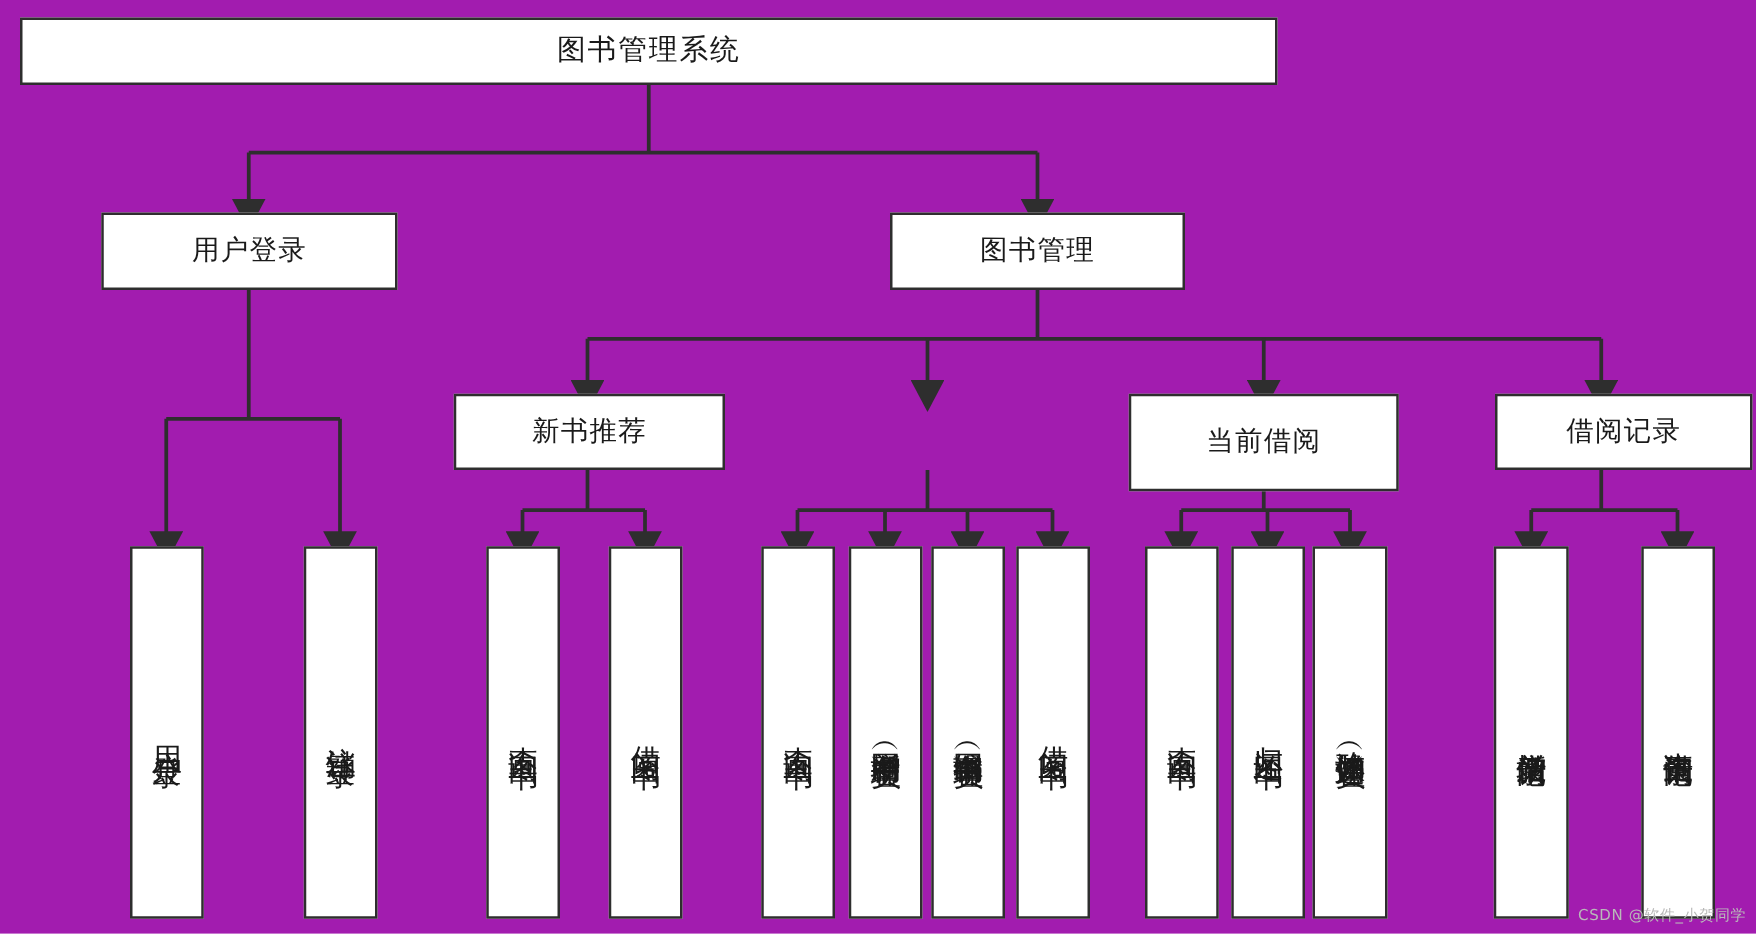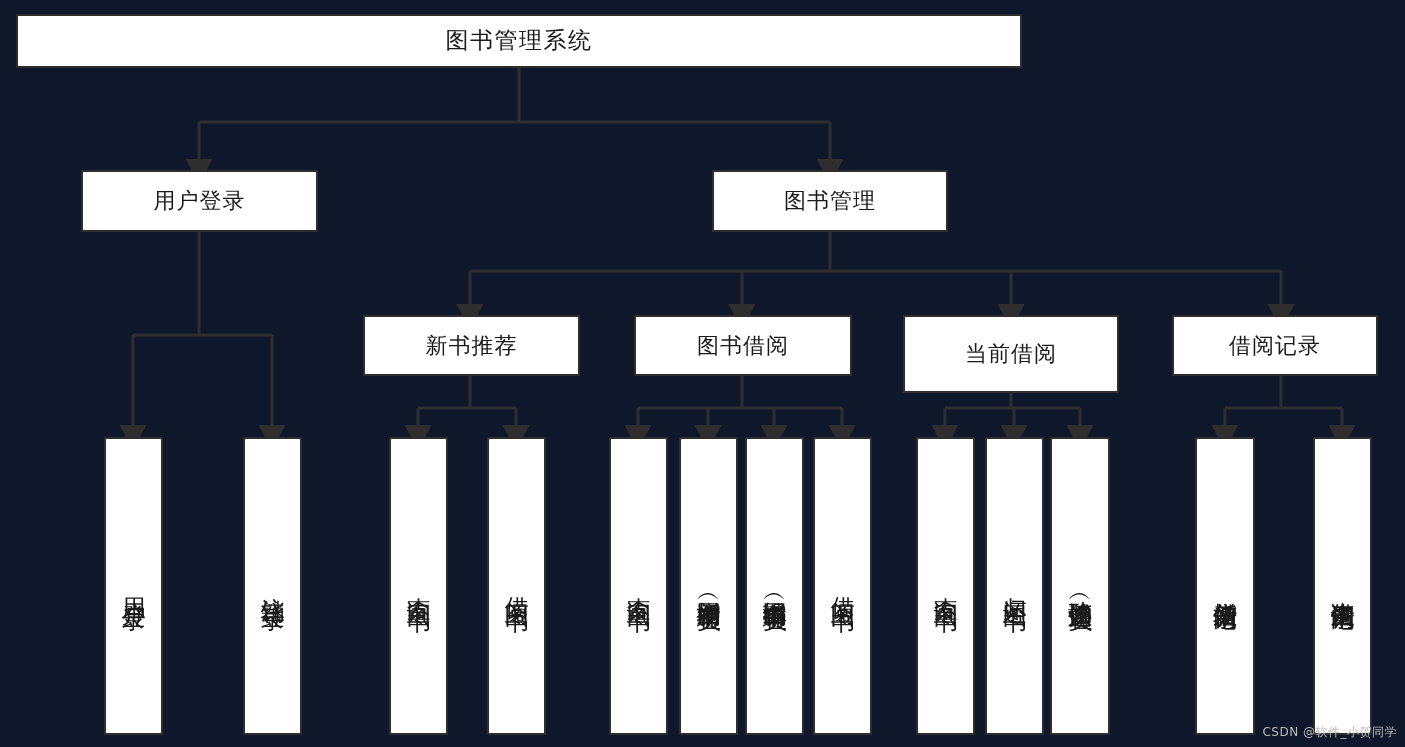--- a/index.html
+++ b/index.html
@@ -15,7 +15,7 @@
     position: relative;
     width: 1405px;
     height: 747px;
-    background: #0f172a;
+    background: #a21caf;
     overflow: hidden;
   }
   #edge-layer {

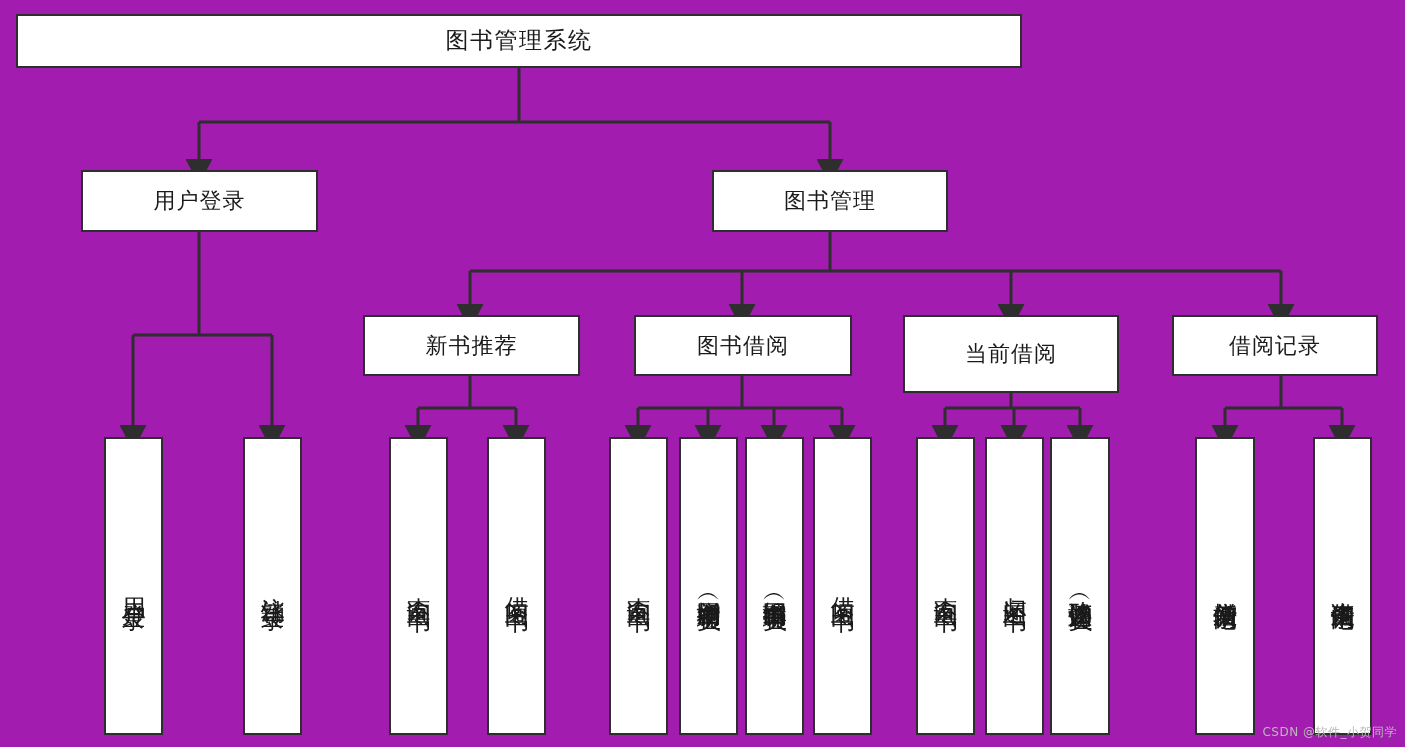--- a/index.html
+++ b/index.html
@@ -143,9 +143,6 @@
   <div class="node node-h" style="left:363px; top:315px; width:217px; height:61px;">
     <span class="node-label">新书推荐</span>
   </div>
-  <div class="node node-h" style="left:634px; top:315px; width:218px; height:61px;">
-    <span class="node-label">图书借阅</span>
-  </div>
   <div class="node node-h" style="left:903px; top:315px; width:216px; height:78px;">
     <span class="node-label">当前借阅</span>
   </div>

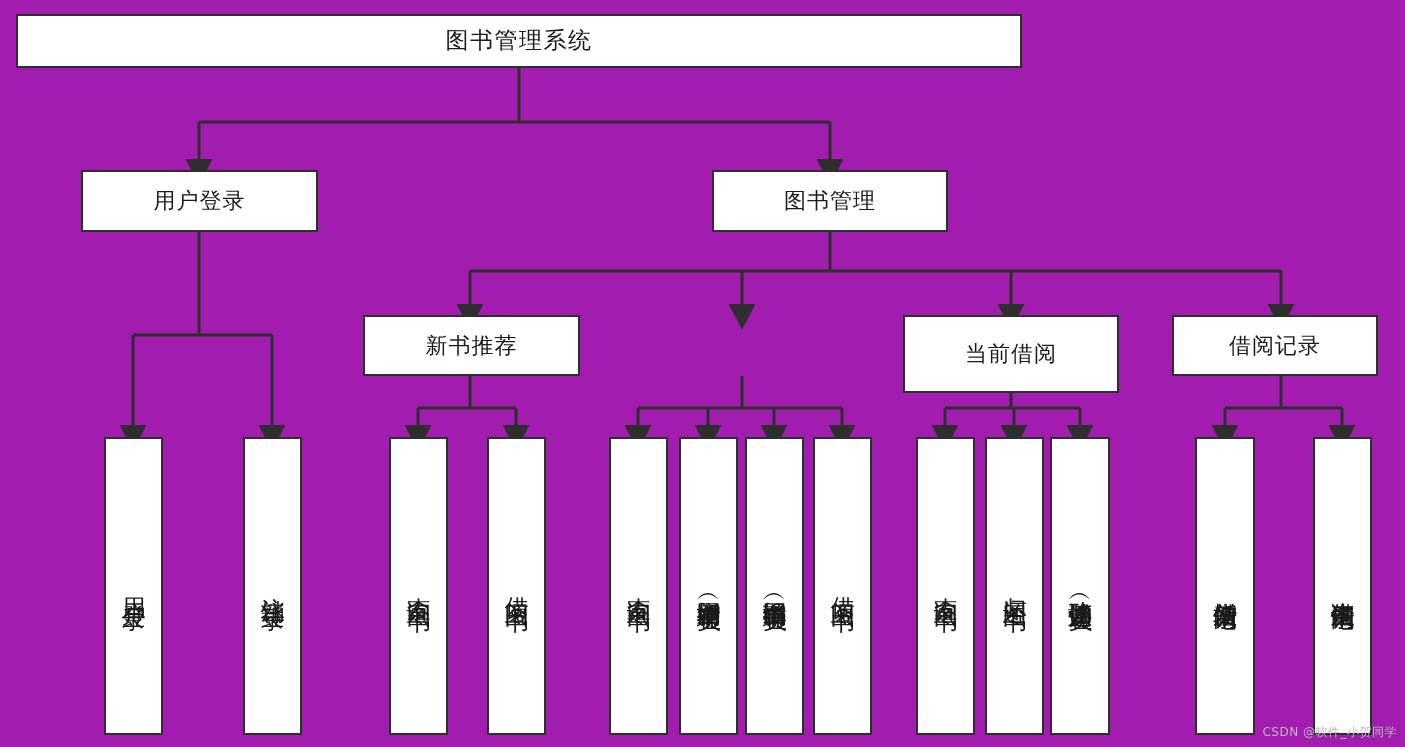--- a/index.html
+++ b/index.html
@@ -146,7 +146,7 @@
   <div class="node node-h" style="left:903px; top:315px; width:216px; height:78px;">
     <span class="node-label">当前借阅</span>
   </div>
-  <div class="node node-h" style="left:1172px; top:315px; width:206px; height:61px;">
+  <div class="node node-h" style="left:1196px; top:315px; width:206px; height:61px;">
     <span class="node-label">借阅记录</span>
   </div>
 

